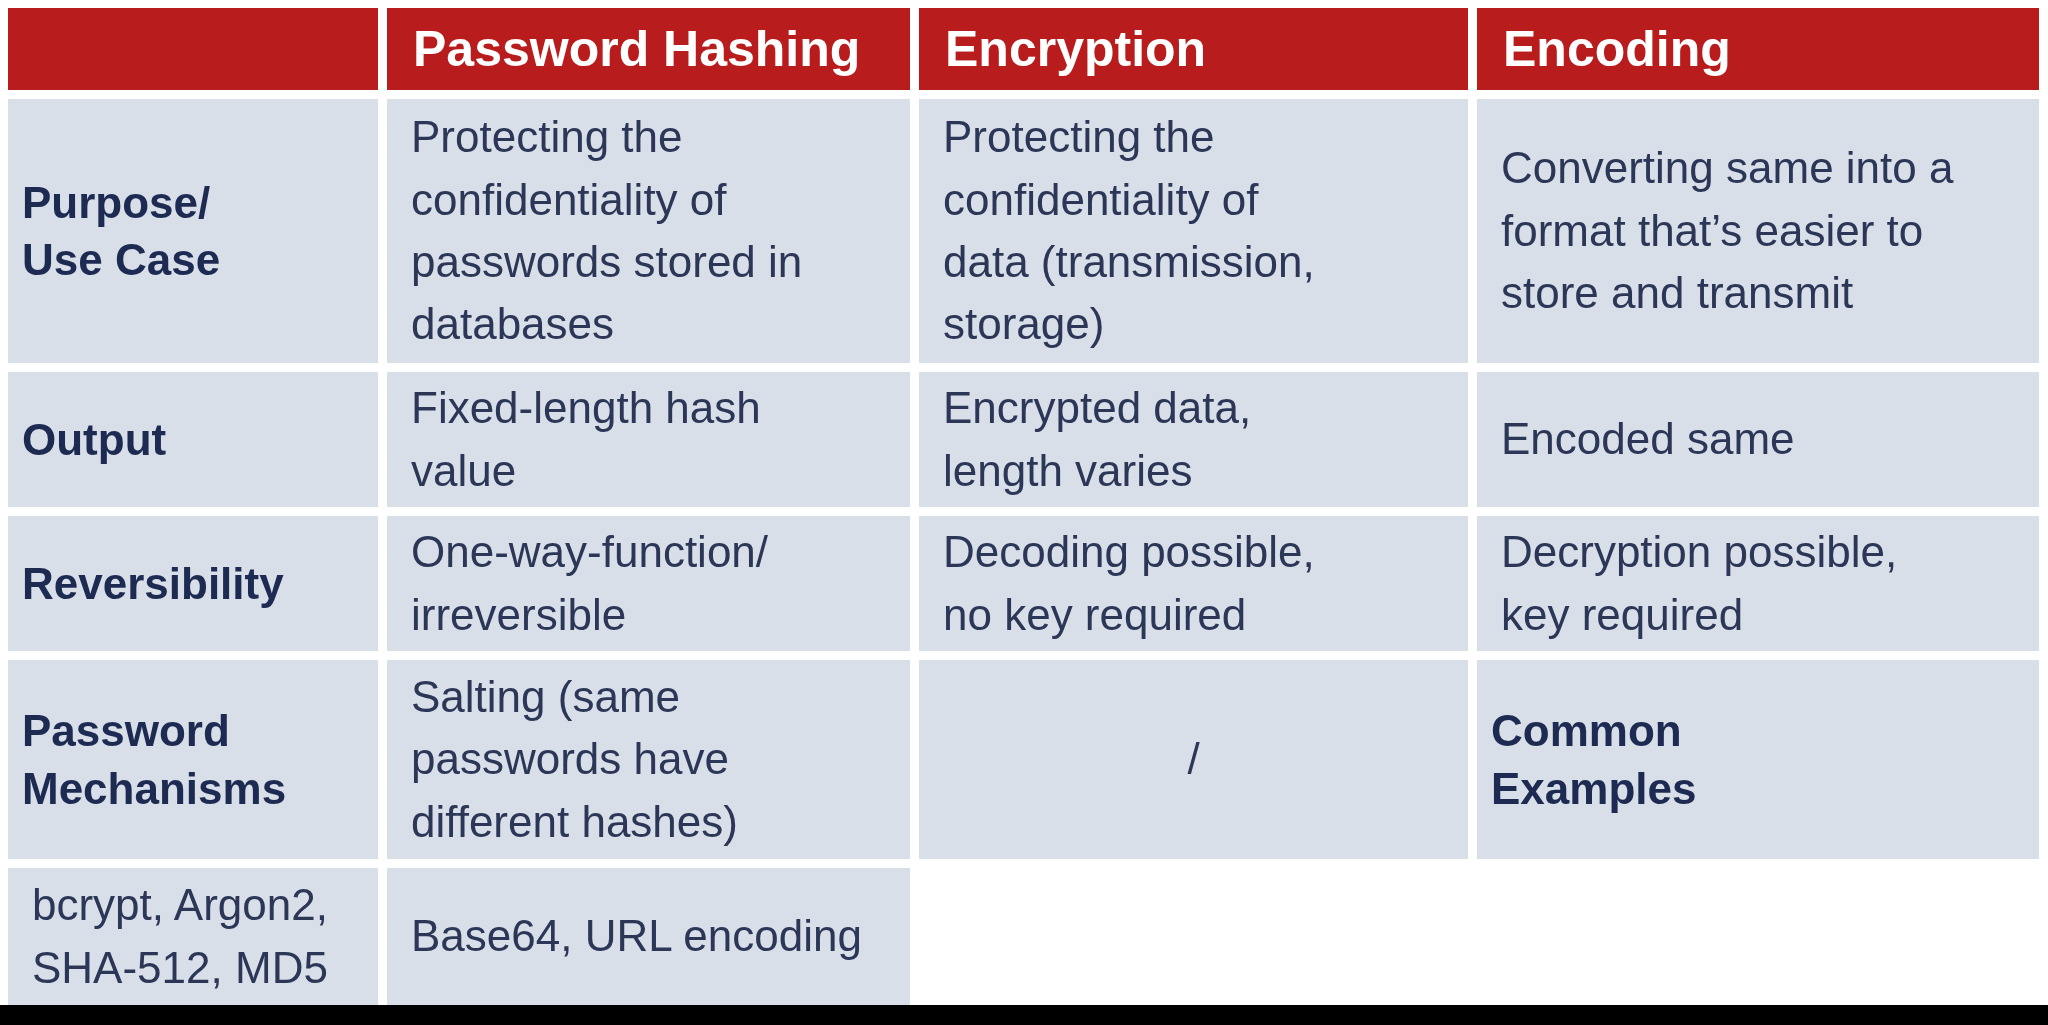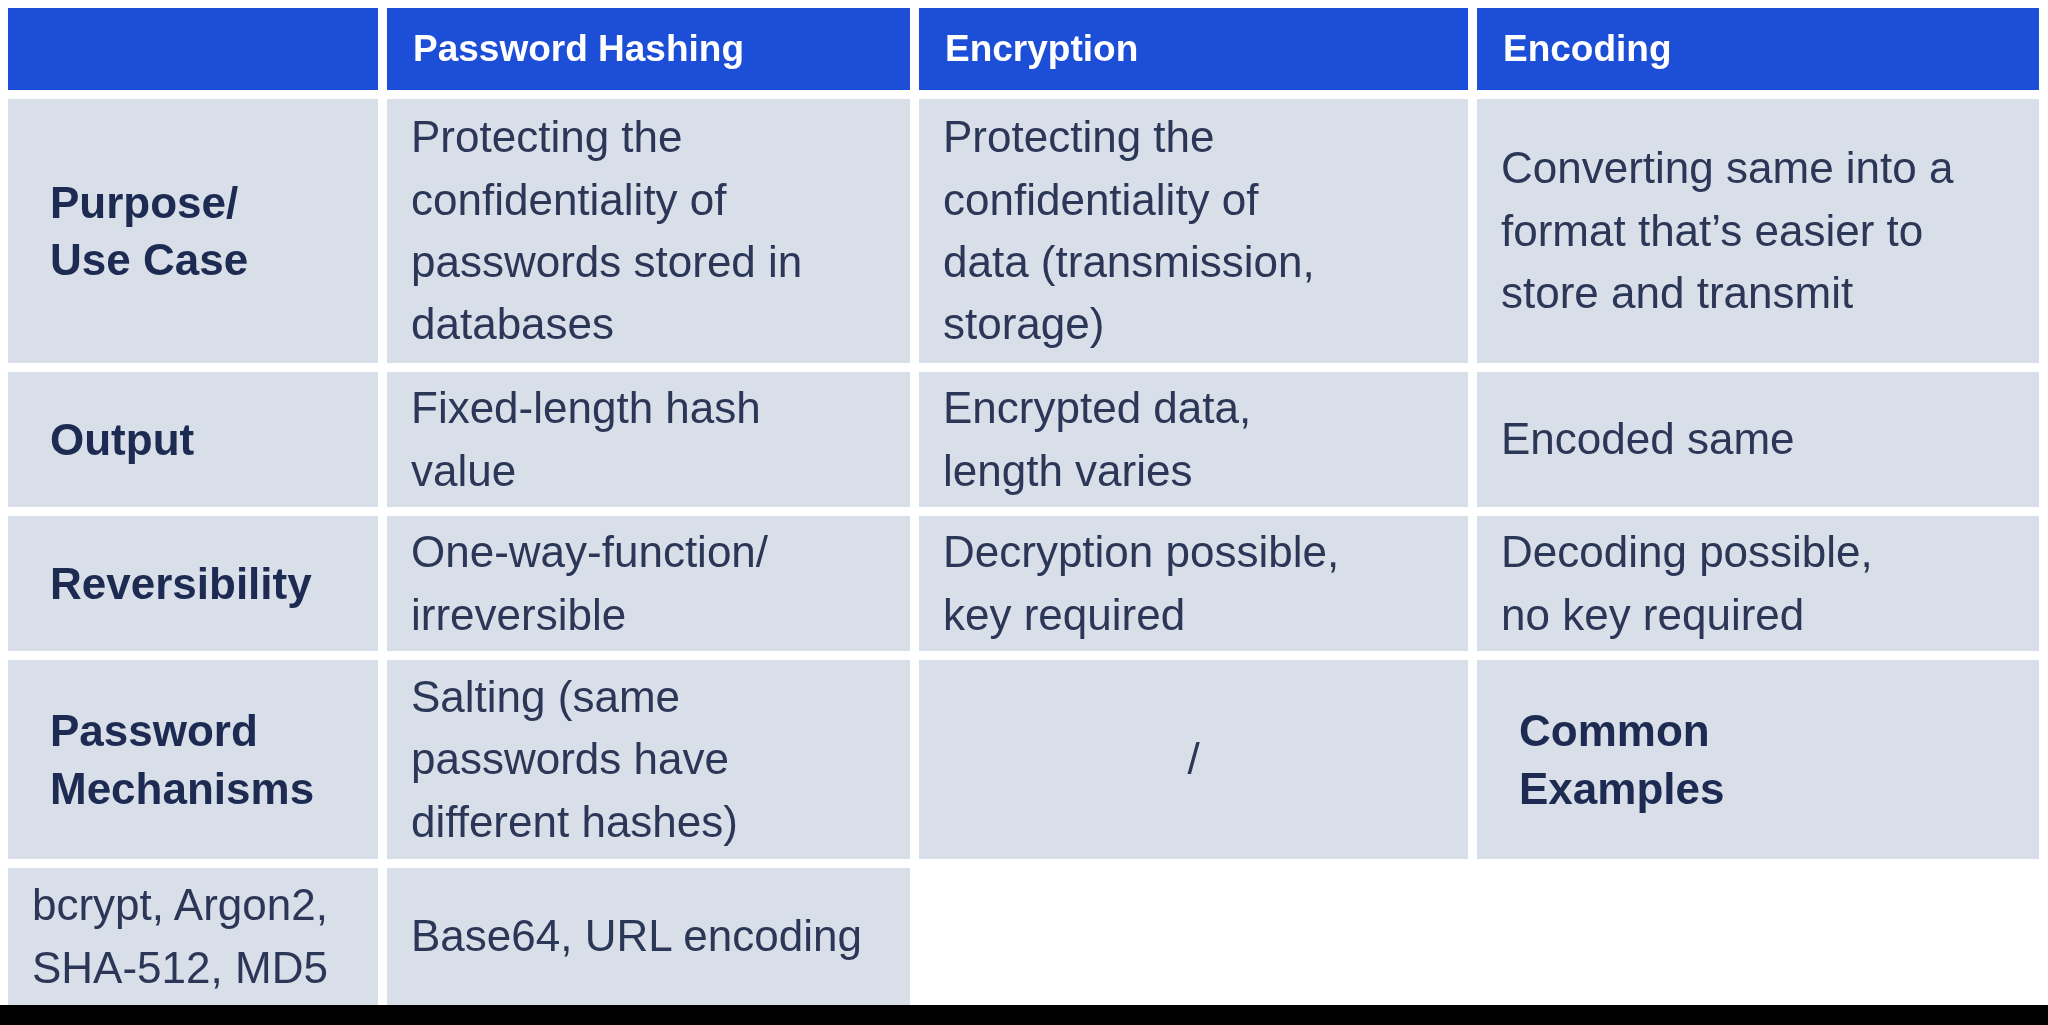--- a/index.html
+++ b/index.html
@@ -29,10 +29,10 @@
     gap: 9px;
   }
   .th {
-    background: #1d4ed8;
+    background: #b91c1c;
     color: #ffffff;
     font-weight: bold;
-    font-size: 37px;
+    font-size: 50px;
     display: flex;
     align-items: center;
     padding-left: 26px;

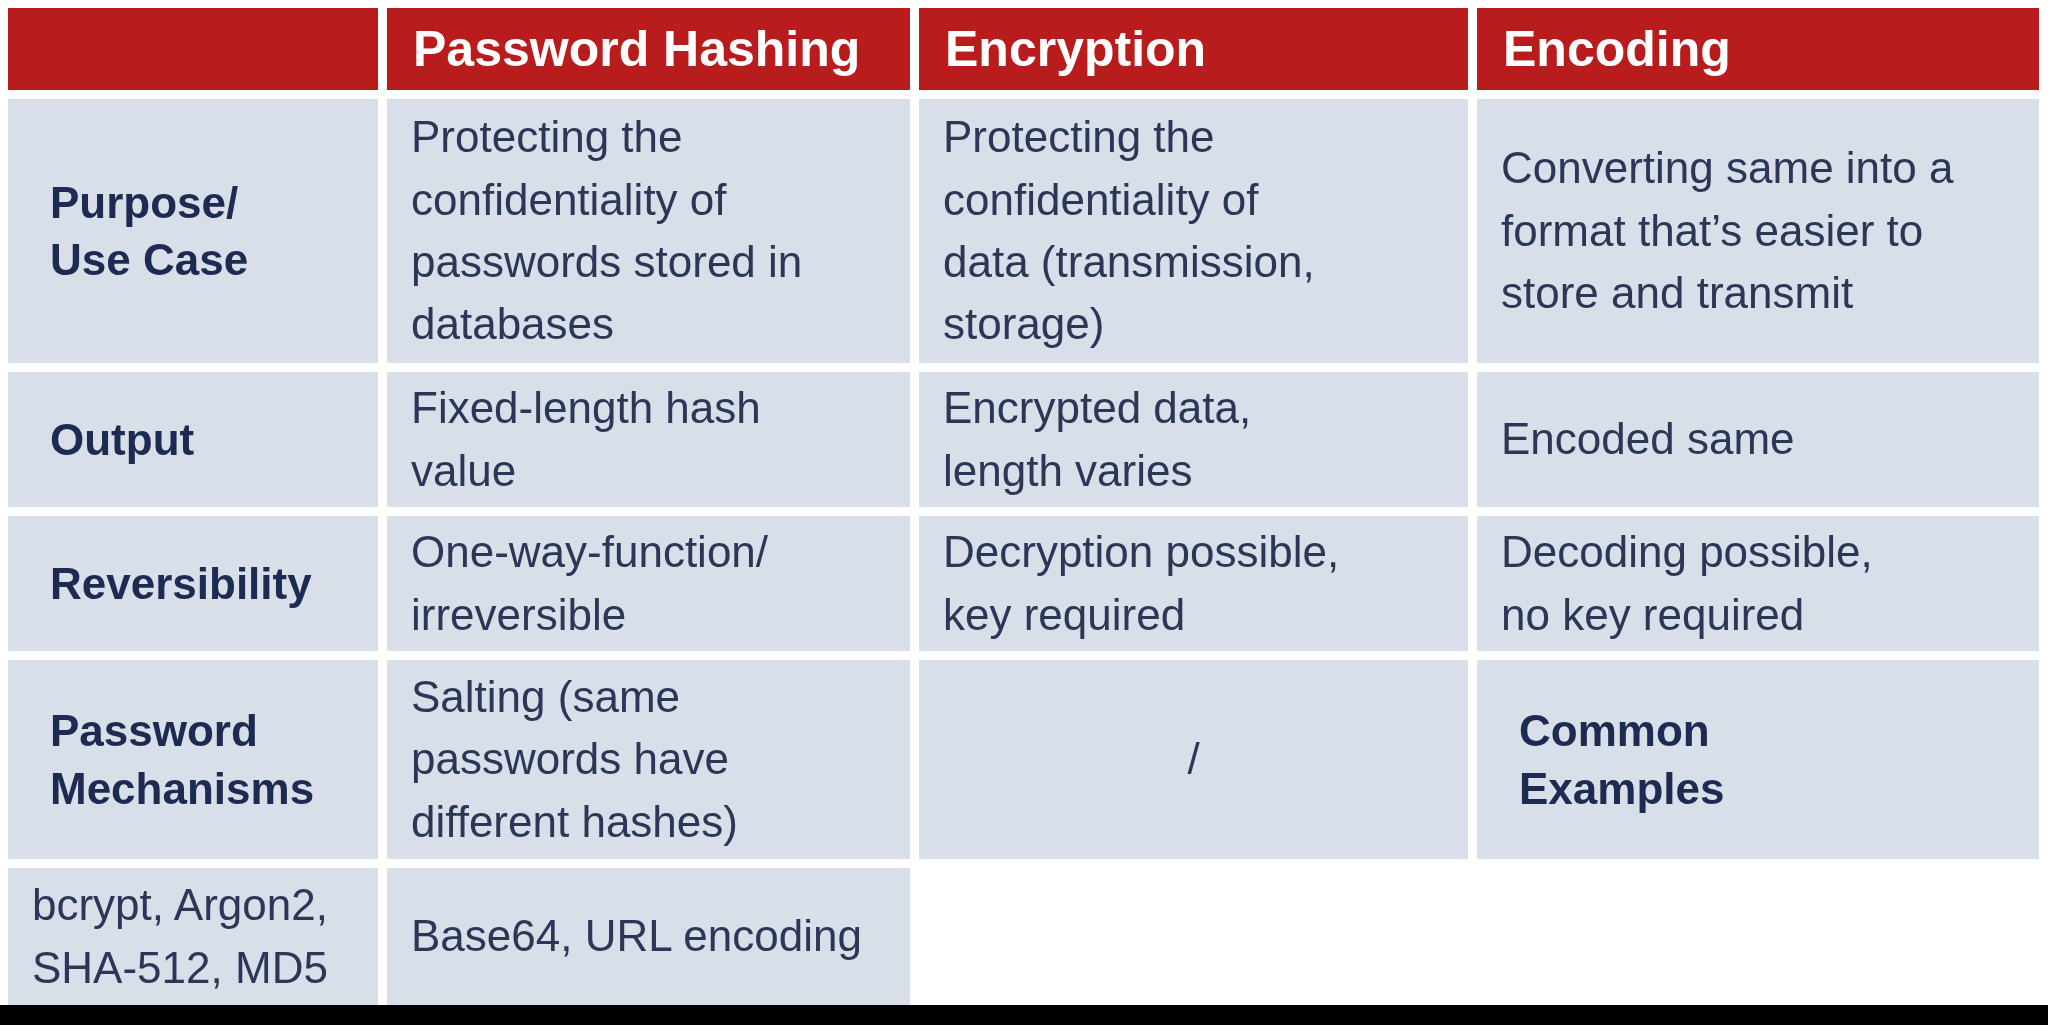--- a/index.html
+++ b/index.html
@@ -46,7 +46,7 @@
     line-height: 1.3;
     display: flex;
     align-items: center;
-    padding-left: 42px;
+    padding-left: 14px;
     white-space: pre-line;
   }
   .cell {

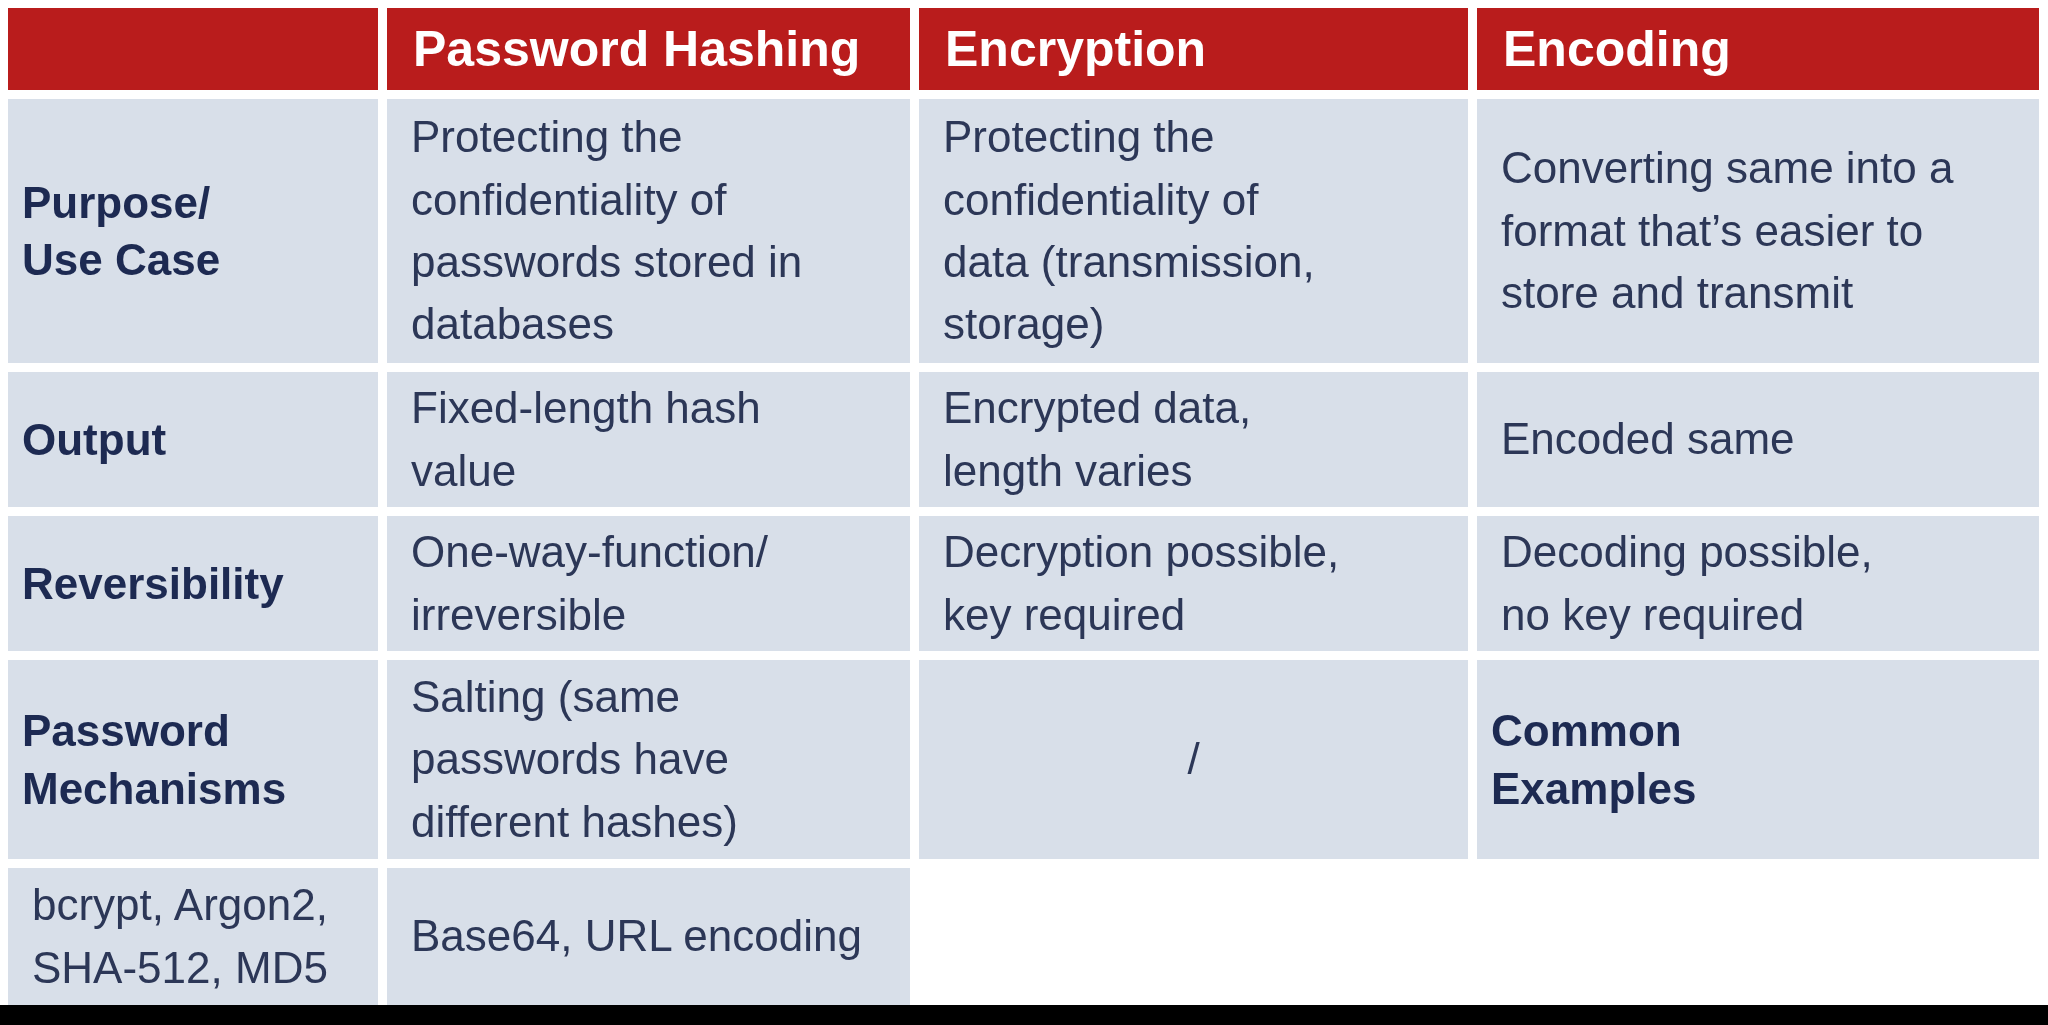--- a/index.html
+++ b/index.html
@@ -106,10 +106,10 @@
   <div class="label">Reversibility</div>
   <div class="cell">One-way-function/
 irreversible</div>
+  <div class="cell">Decoding possible,
+no key required</div>
   <div class="cell">Decryption possible,
 key required</div>
-  <div class="cell">Decoding possible,
-no key required</div>
 
   <div class="label">Password
 Mechanisms</div>

